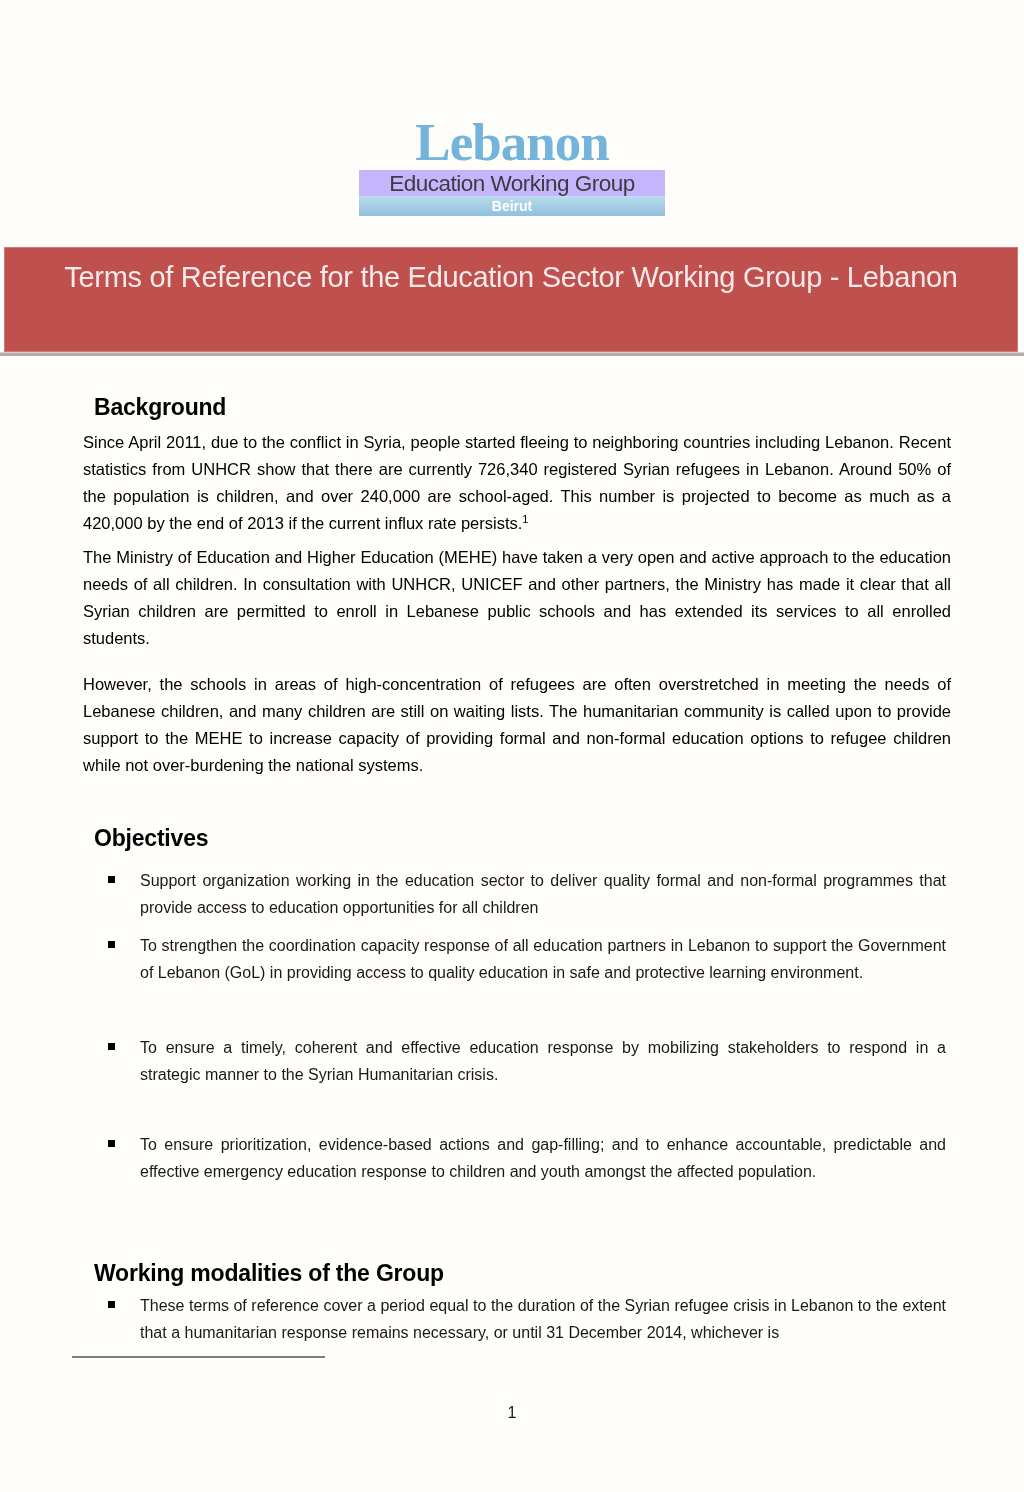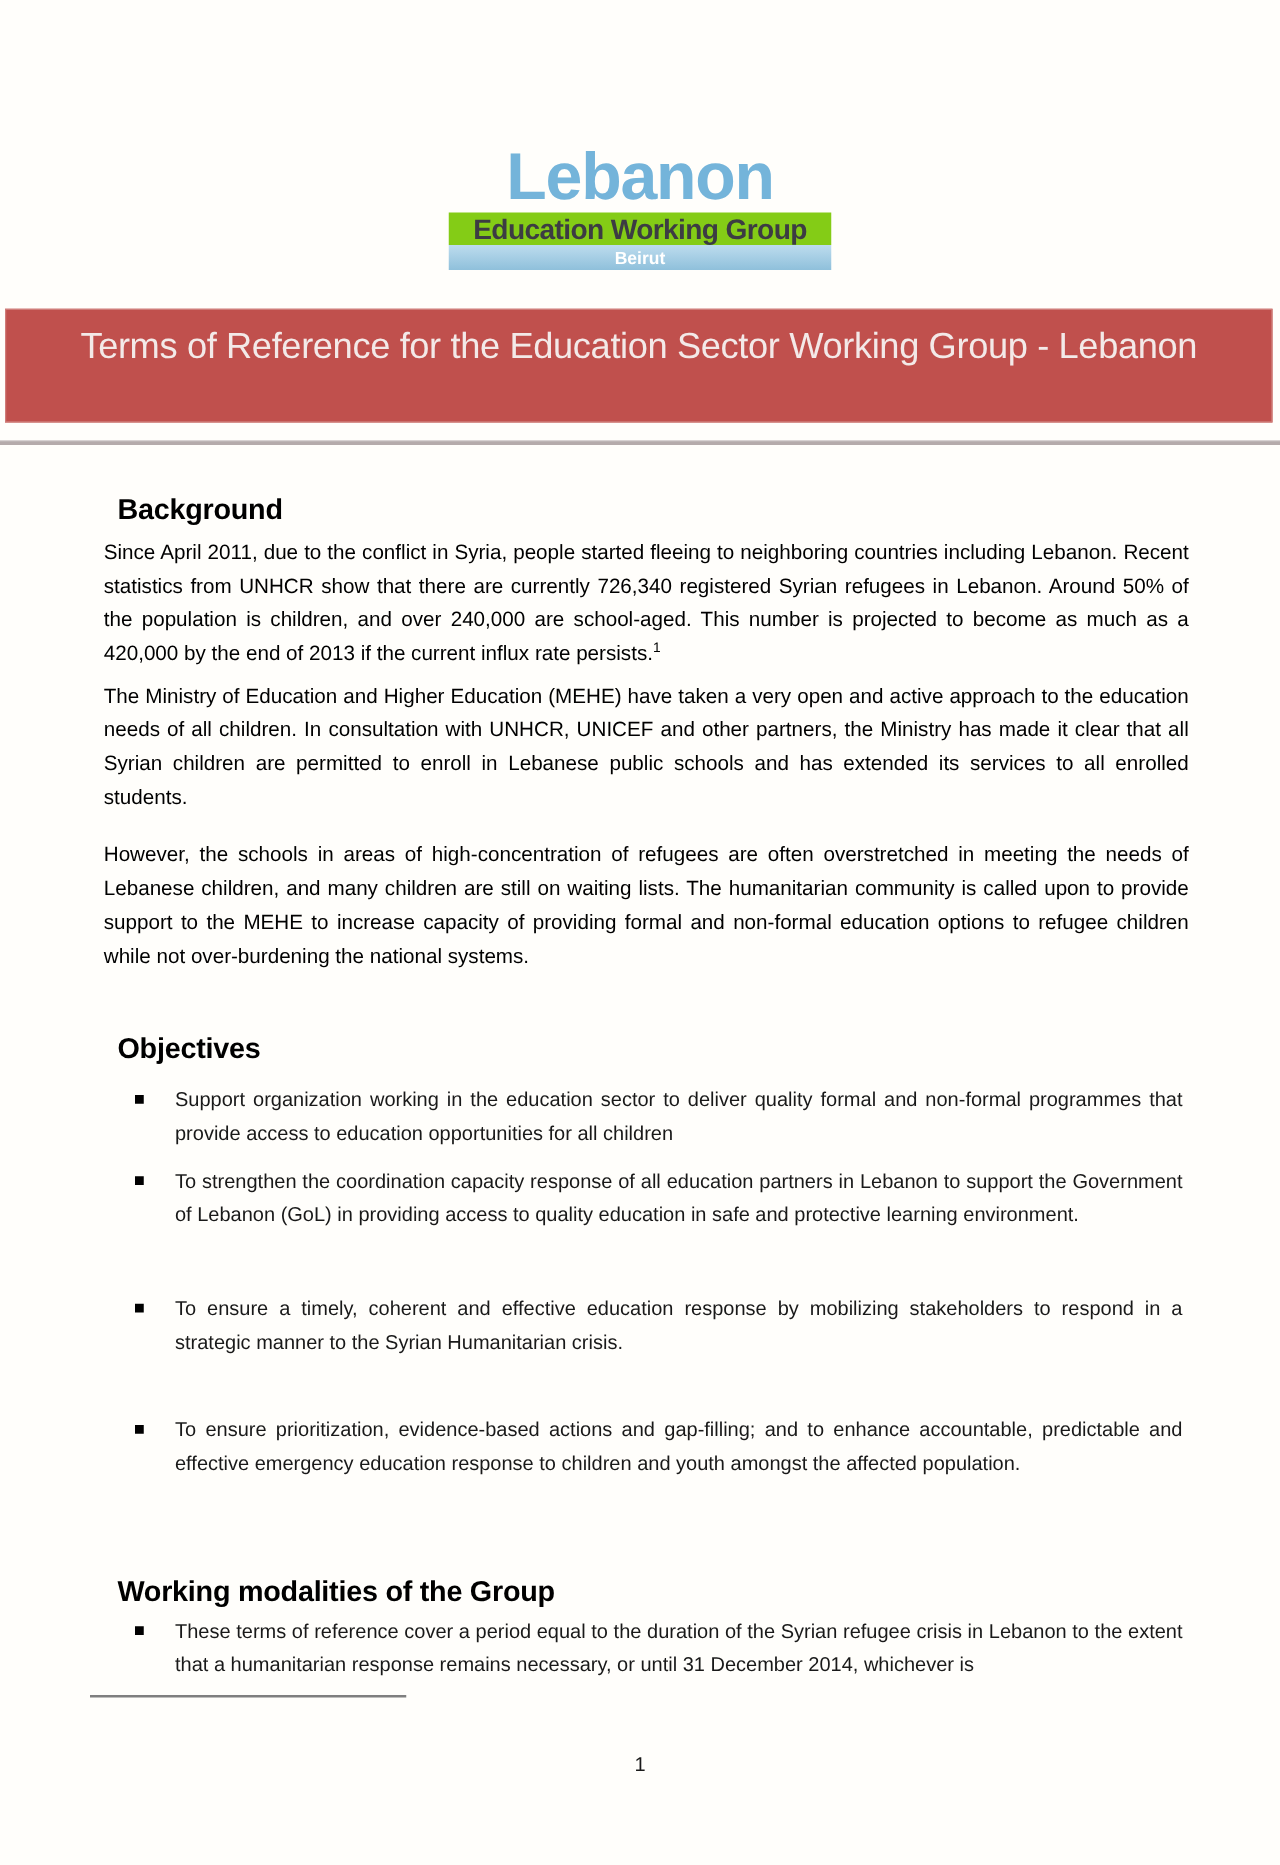--- a/index.html
+++ b/index.html
@@ -31,6 +31,7 @@
     font-weight: bold;
     color: #74b4da;
     letter-spacing: -1px;
+    font-family: Liberation Serif, serif;
   }
   .logo-band {
     width: 306px;

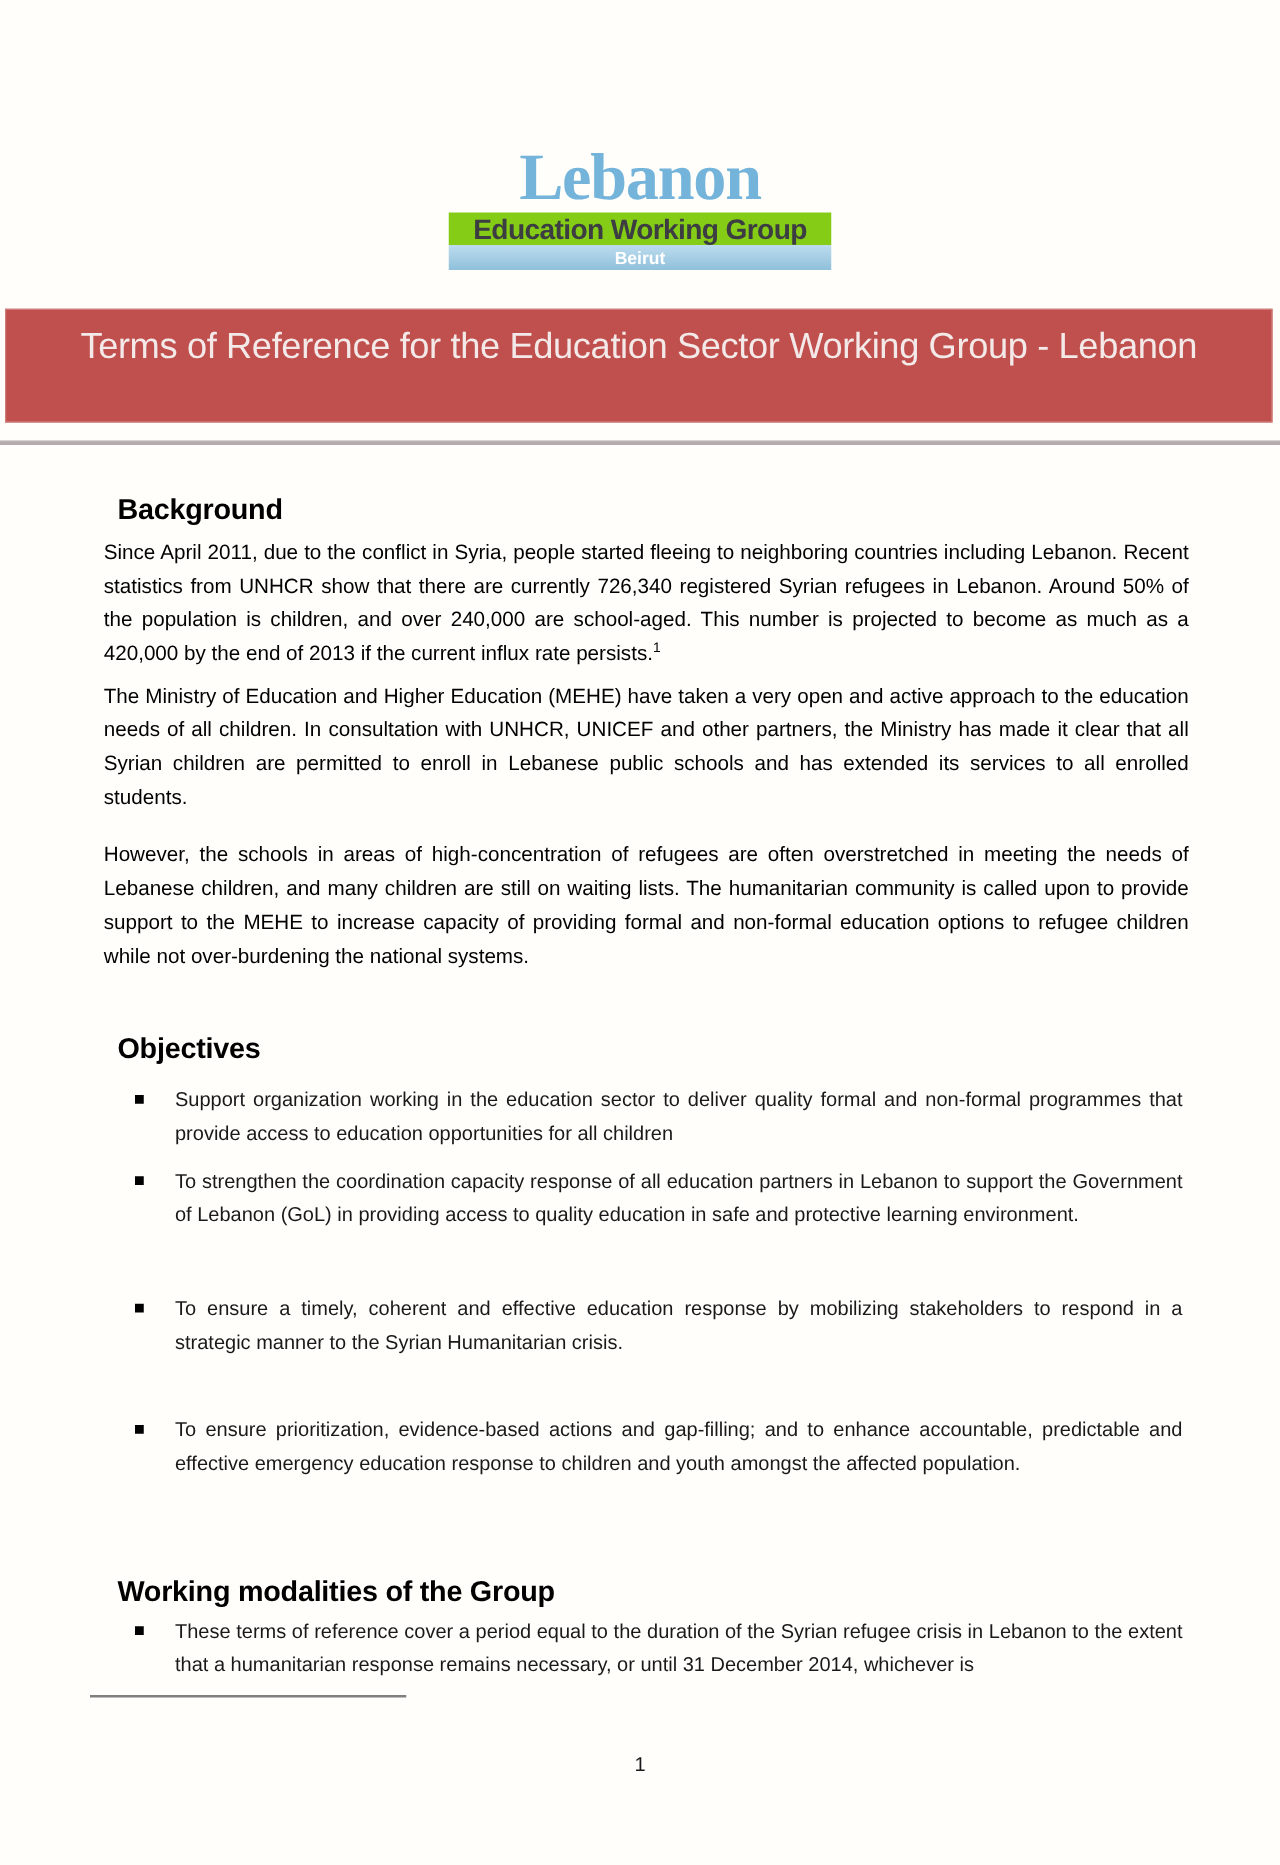--- a/index.html
+++ b/index.html
@@ -38,10 +38,10 @@
     margin: 0 auto;
   }
   .logo-subtitle {
-    background: #84cc16;
+    background: #c4b5fd;
     font-size: 22.5px;
     line-height: 25px;
-    font-weight: bold;
+    font-weight: normal;
     color: #3c3c43;
     letter-spacing: -0.5px;
     white-space: nowrap;

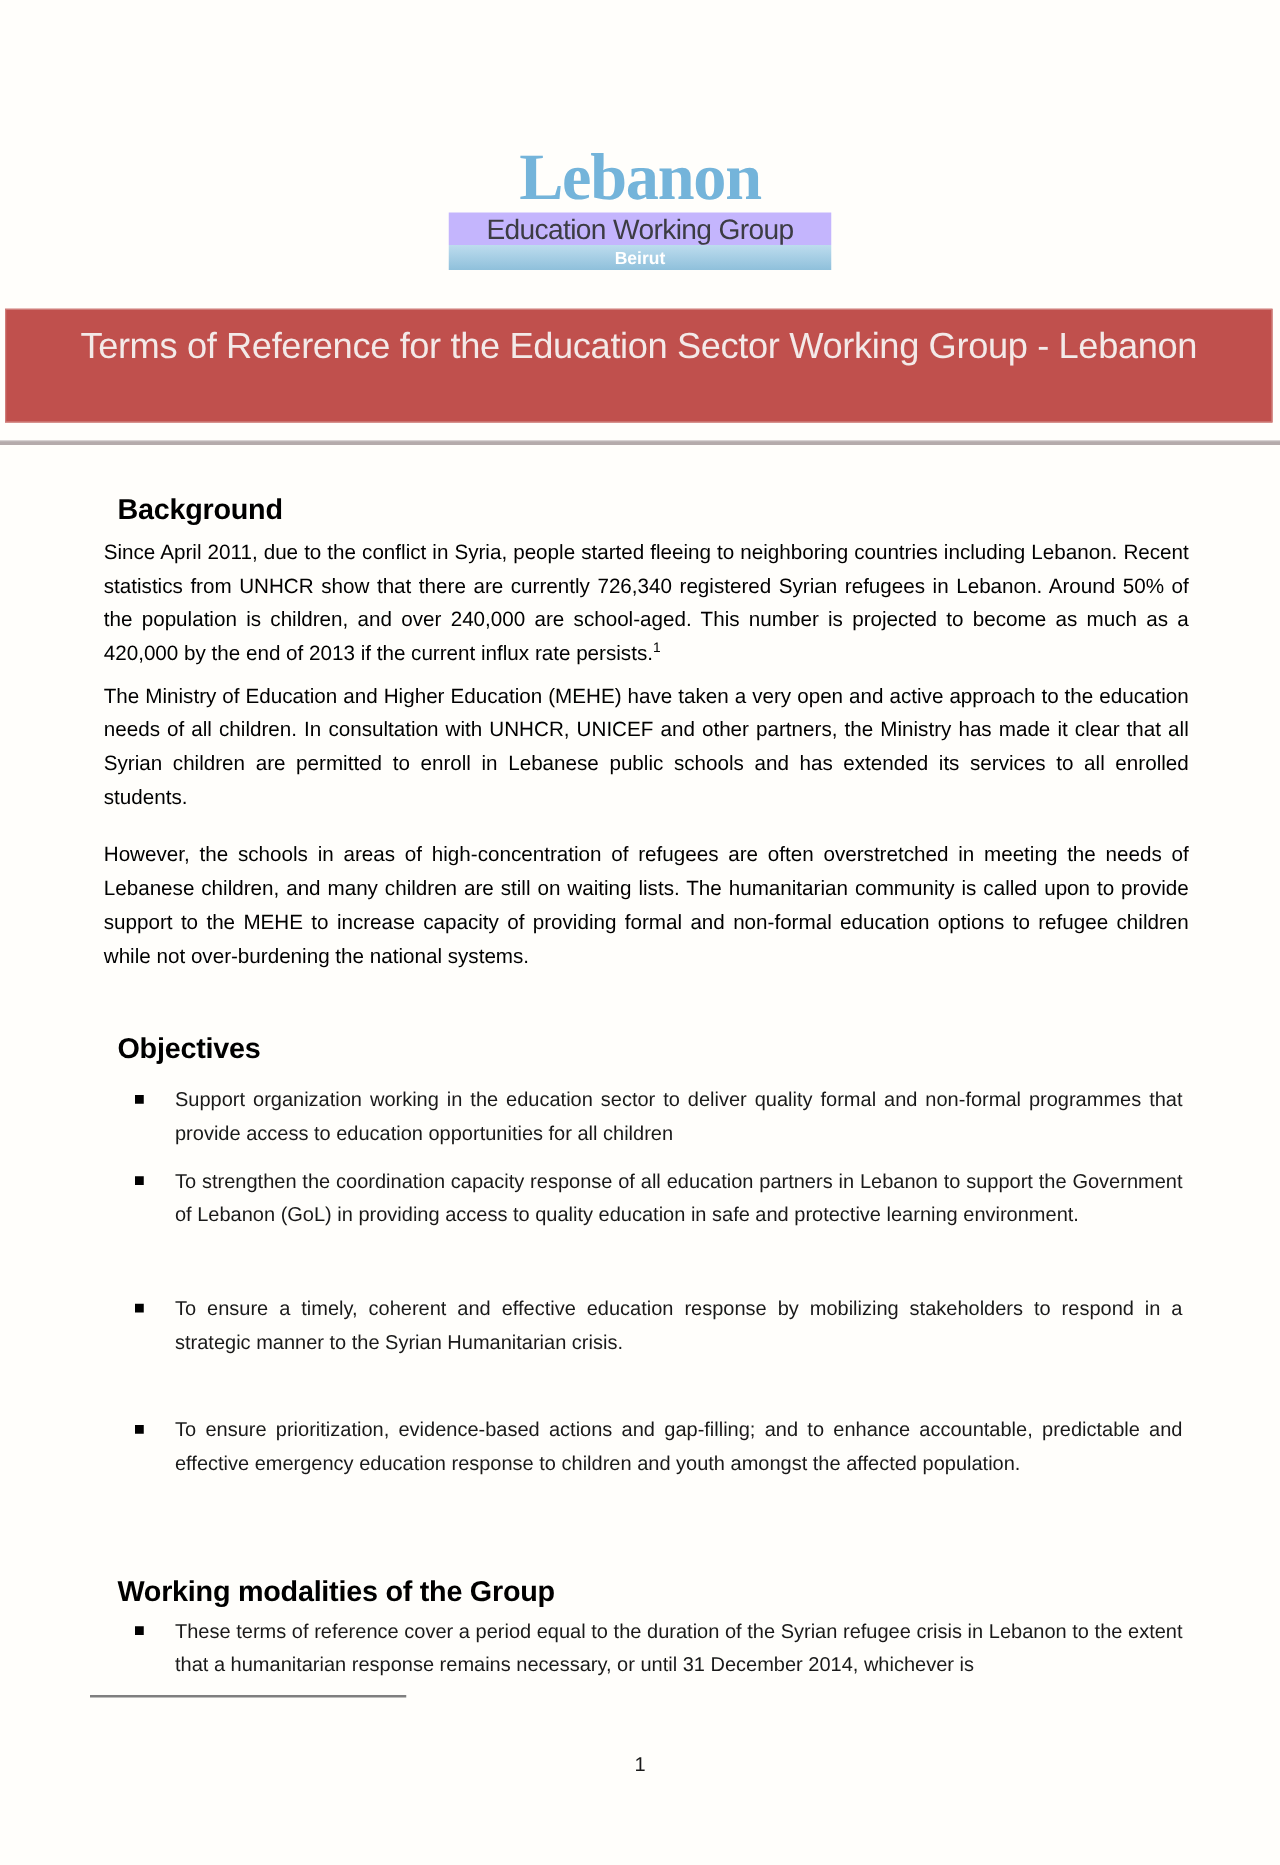--- a/index.html
+++ b/index.html
@@ -61,7 +61,7 @@
     top: 247px;
     left: 4px;
     right: 6px;
-    height: 91px;
+    height: 105px;
     background: #c0504d;
     border: 1px solid #cf7c79;
     box-sizing: border-box;

